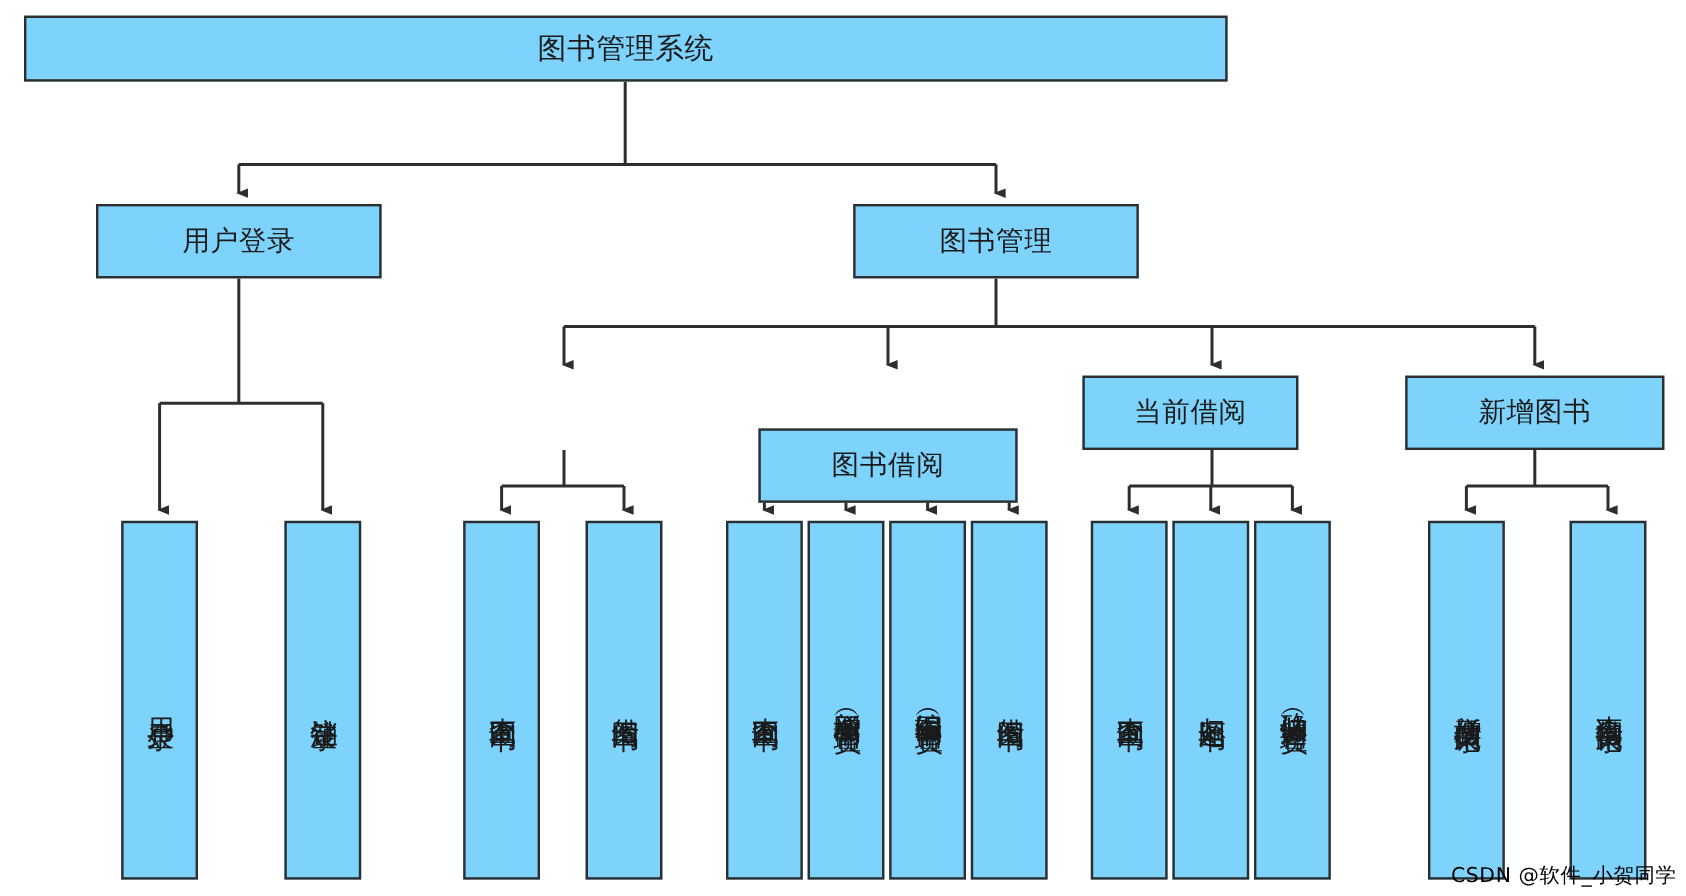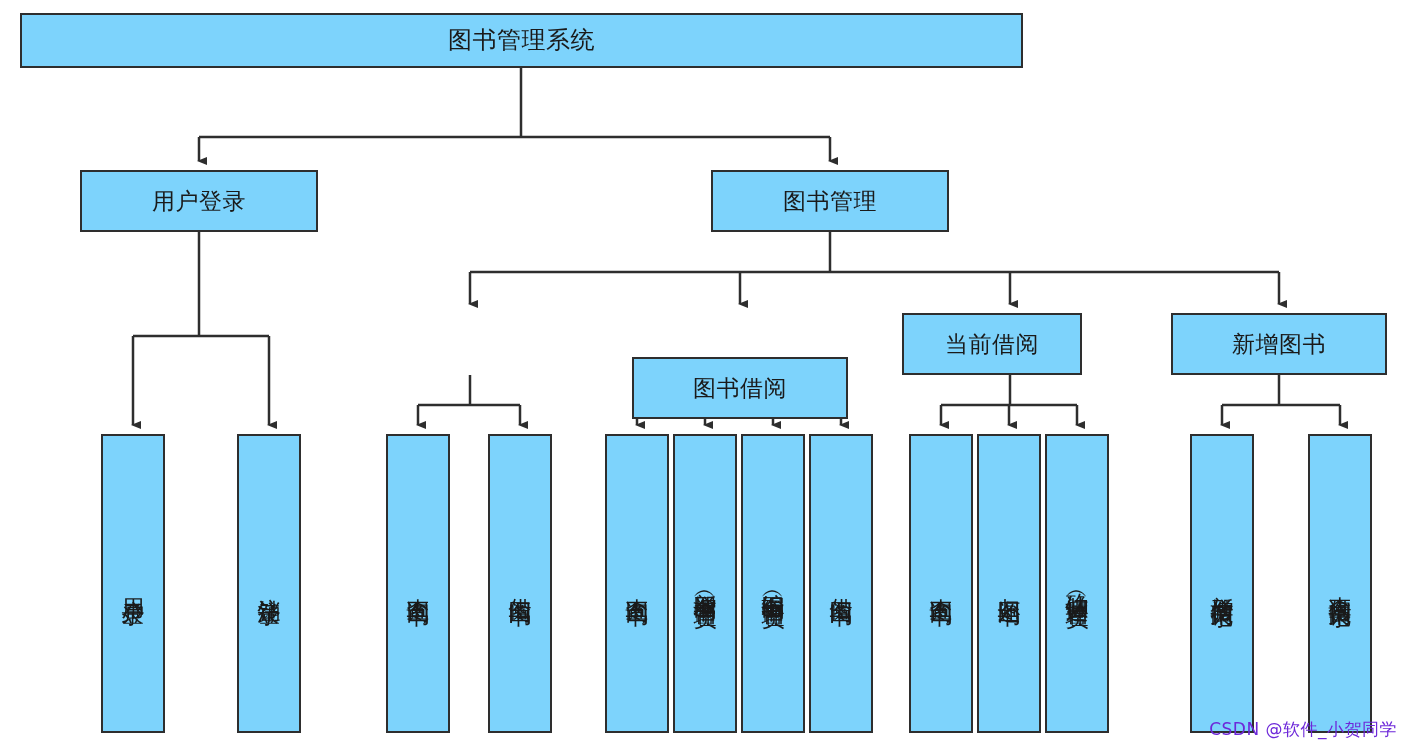--- a/index.html
+++ b/index.html
@@ -71,7 +71,7 @@
     right: 8px;
     bottom: 6px;
     font-size: 17px;
-    color: #6d28d9;
+    color: #000000;
     letter-spacing: 0.5px;
     z-index: 5;
     white-space: nowrap;

